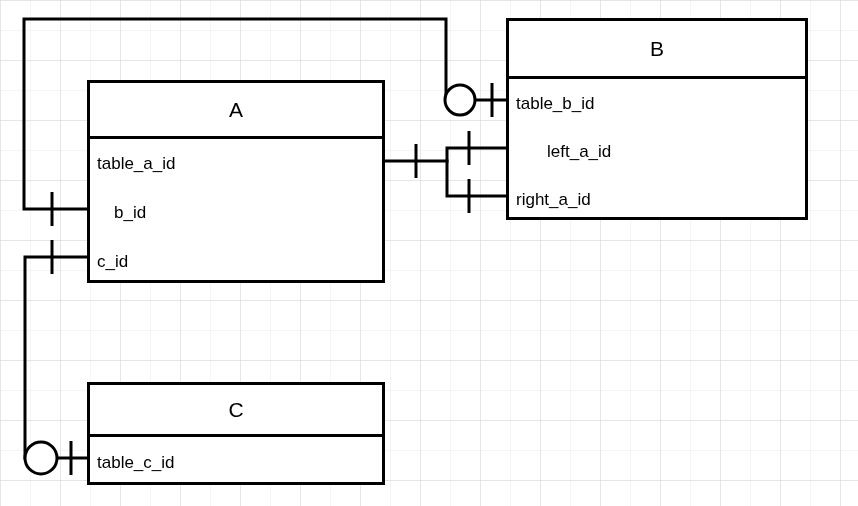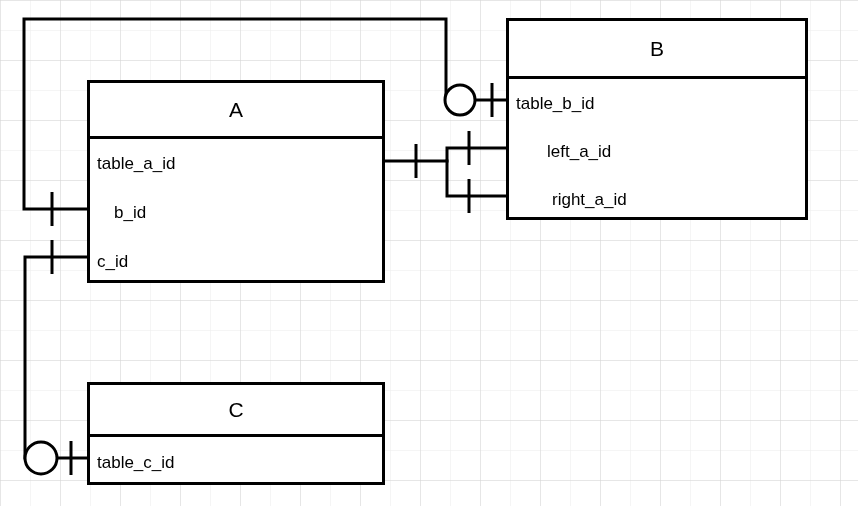--- a/index.html
+++ b/index.html
@@ -134,7 +134,7 @@
       <div class="entity-field" style="height: 48px; padding-left: 38px;">
         <span>left_a_id</span>
       </div>
-      <div class="entity-field" style="height: 48px; margin-left: 36px;">
+      <div class="entity-field" style="height: 48px;">
         <span>right_a_id</span>
       </div>
     </div>

